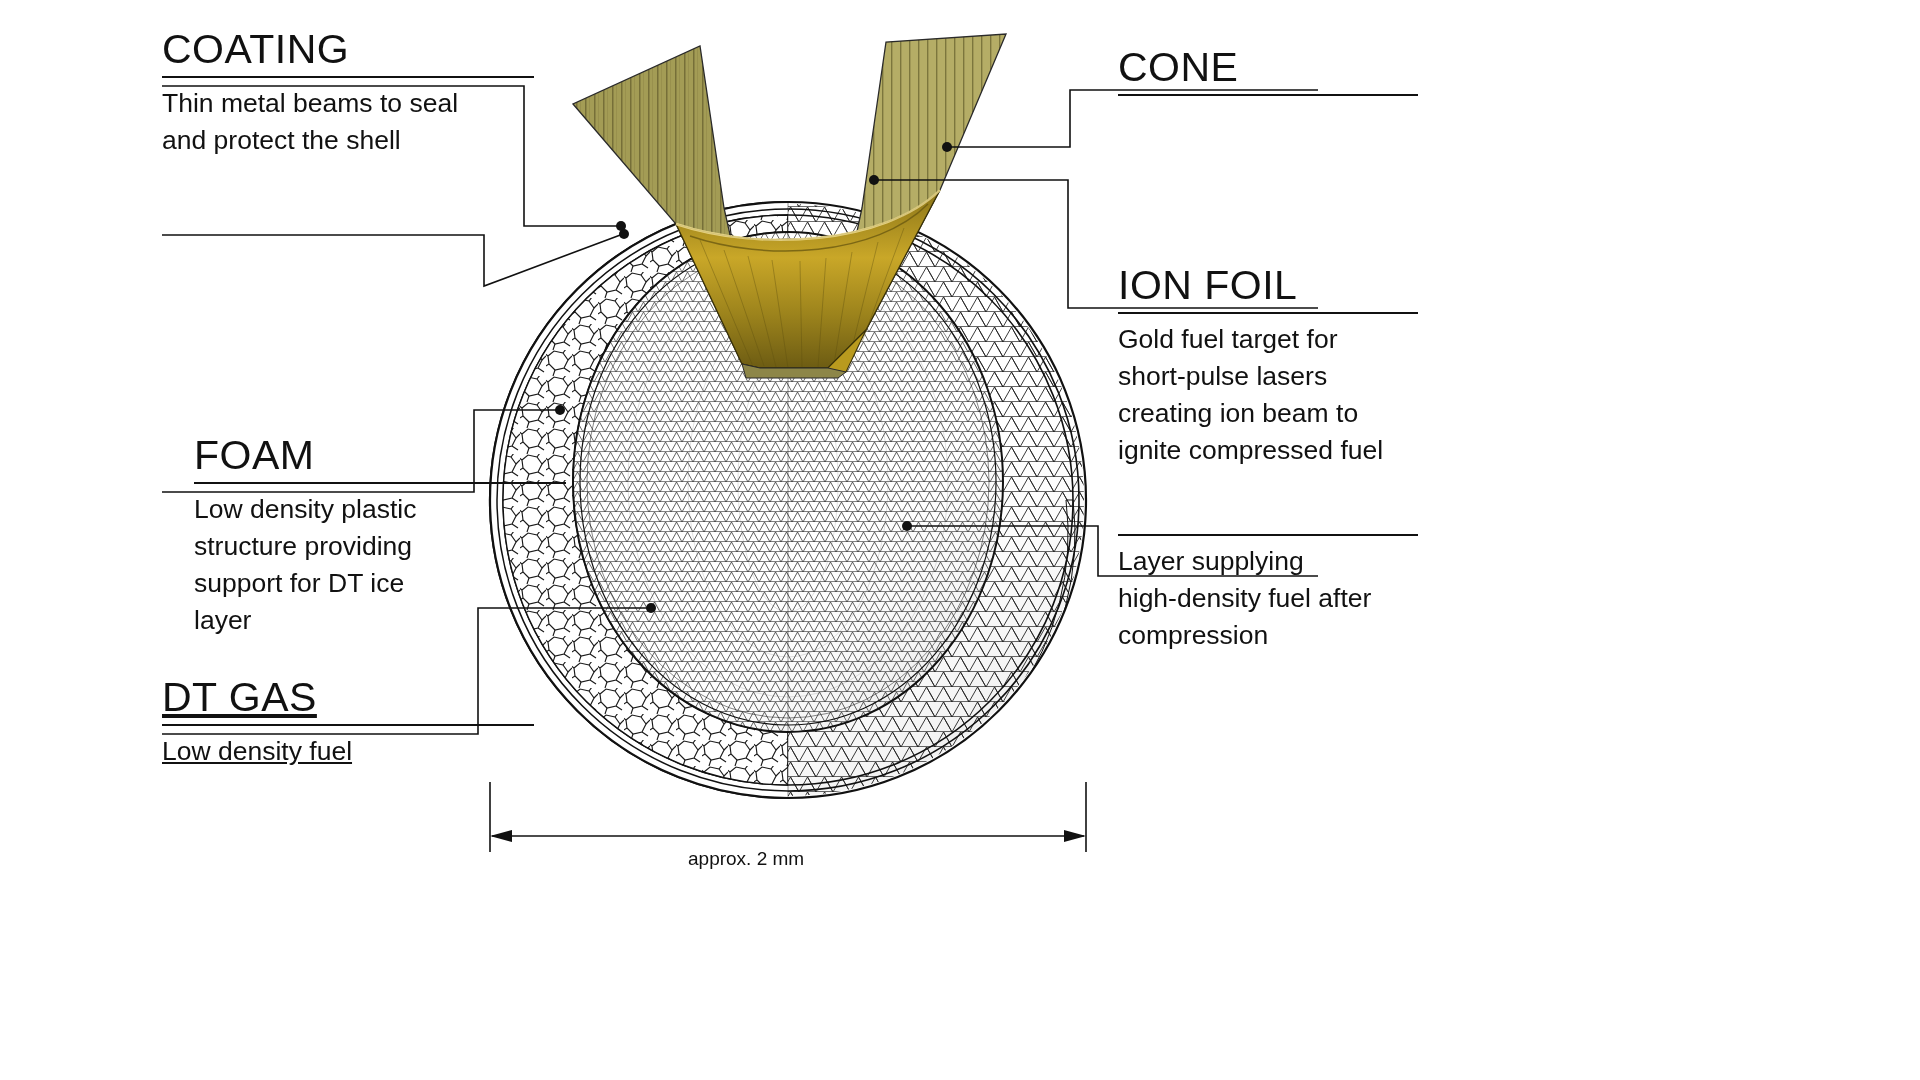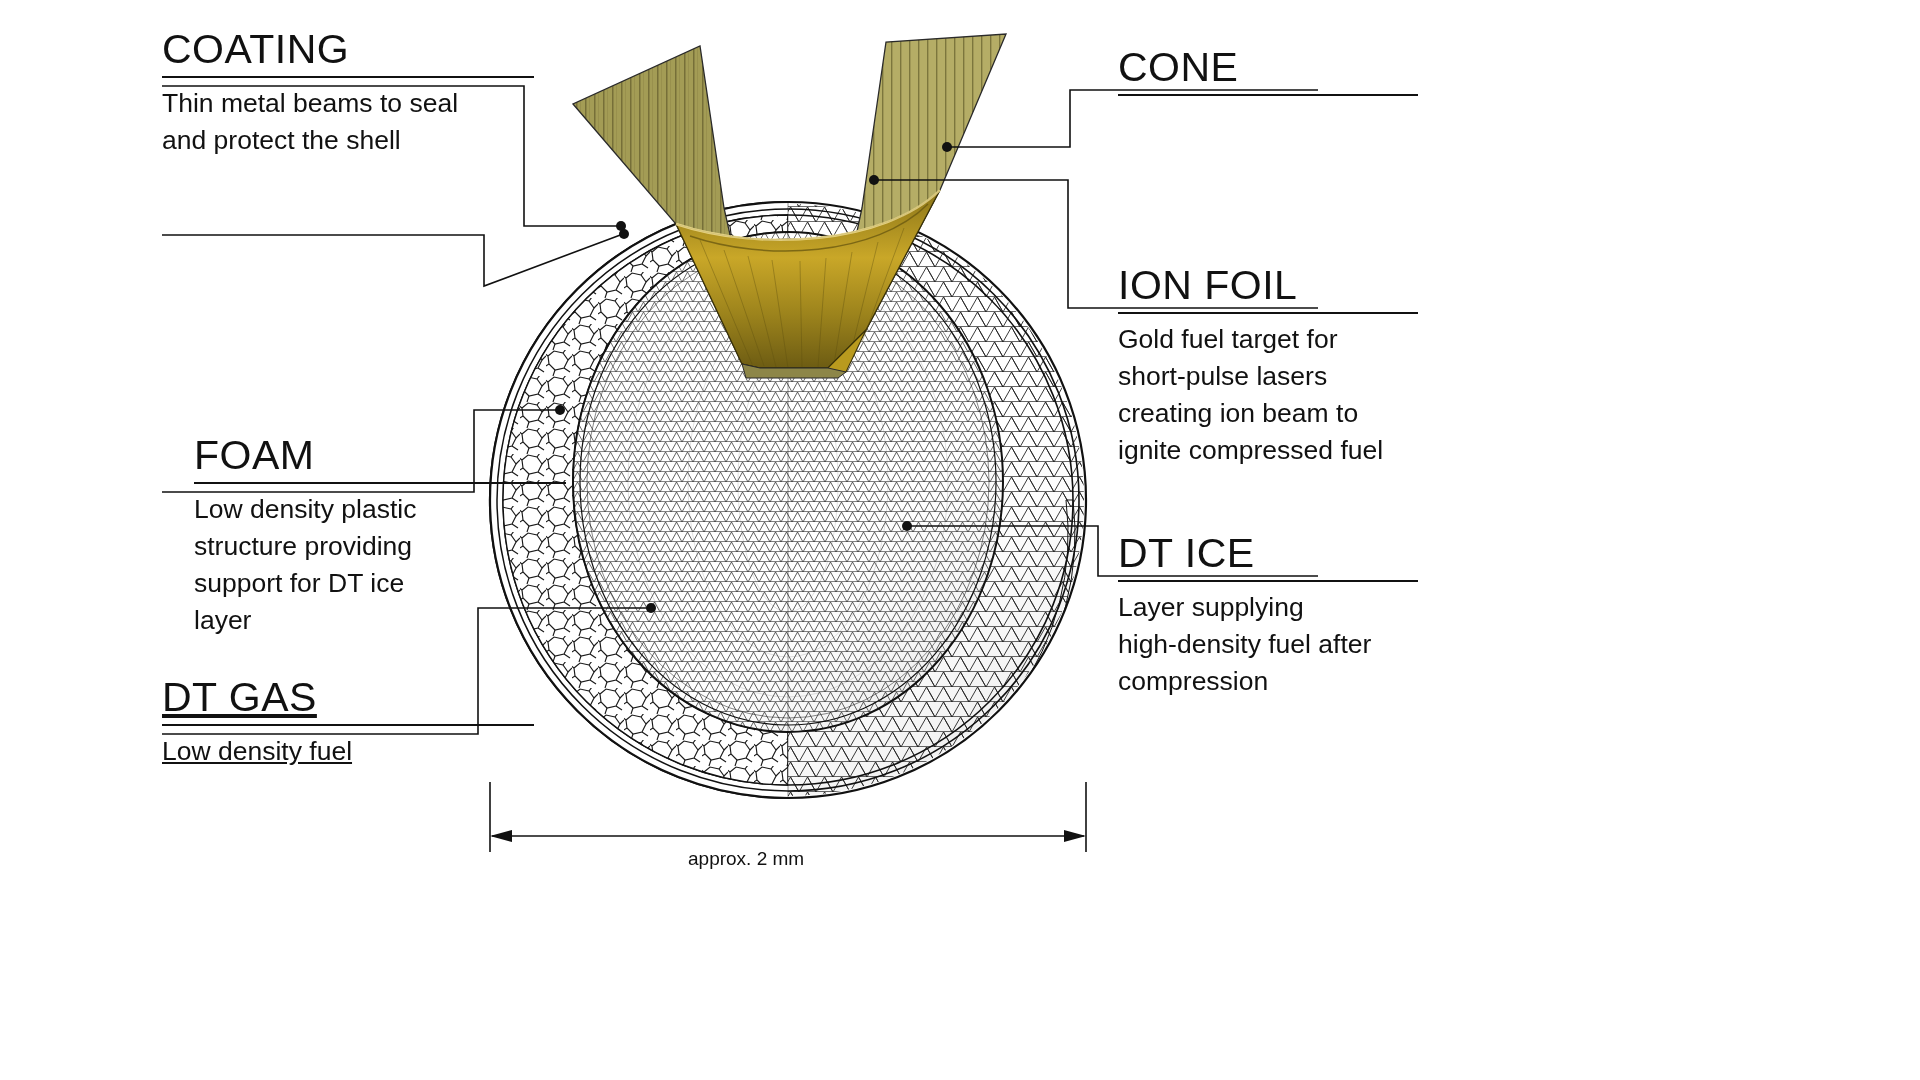--- a/index.html
+++ b/index.html
@@ -256,7 +256,6 @@
 </div>
 
 <div class="callout" style="left:1118px;top:518px;width:300px;">
-  <div class="c-head">DT ICE</div>
   <div class="c-rule"></div>
   <div class="c-body">Layer supplying
 high-density fuel after

